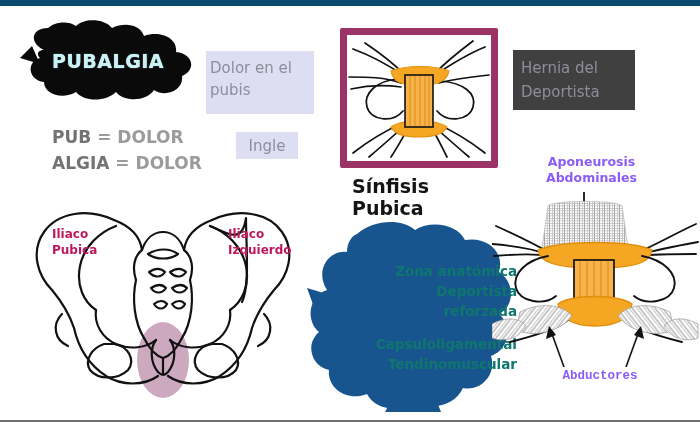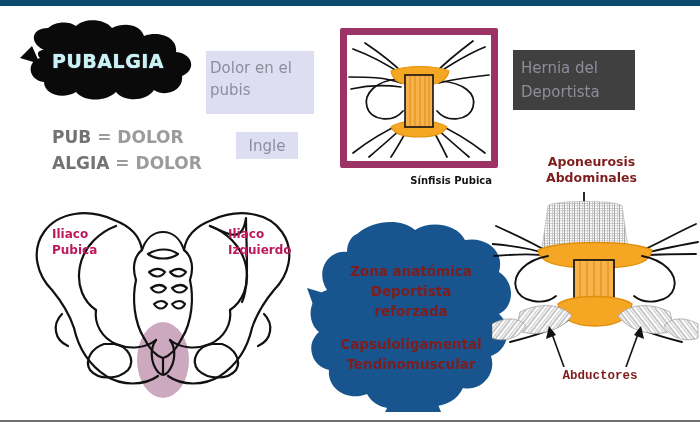--- a/index.html
+++ b/index.html
@@ -130,7 +130,7 @@
   #anatomy-right svg { display:block; }
   .anat-label {
     position:absolute;
-    color:#7f1d1d;
+    color:#8b5cf6;
     font-family:"DejaVu Sans", sans-serif;
     font-size:12.5px;
     line-height:16px;

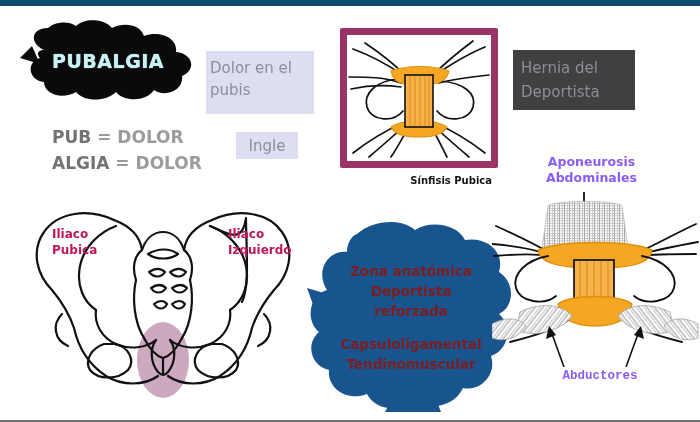--- a/index.html
+++ b/index.html
@@ -90,11 +90,11 @@
   #symphysis-frame svg { display:block; }
   #symphysis-caption {
     left: 352px; top: 169px; width: 140px;
-    text-align: right;
+    text-align: left;
     color: #141414;
     font-family: "DejaVu Sans", sans-serif;
     font-weight: bold;
-    font-size: 10px;
+    font-size: 19px;
   }
 
   

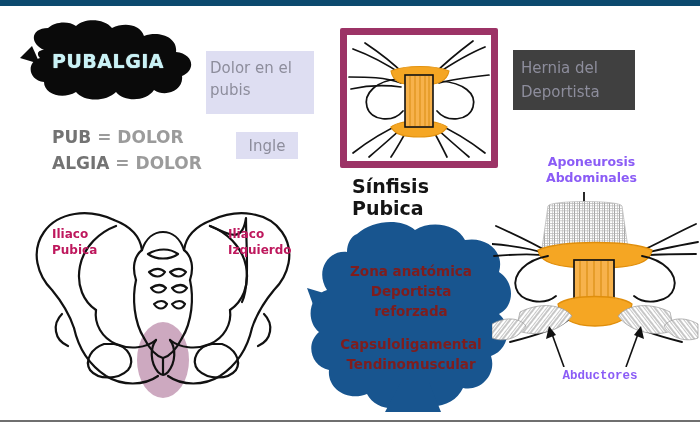--- a/index.html
+++ b/index.html
@@ -115,8 +115,8 @@
   #zona-cloud svg { display:block; }
   #zona-cloud-text {
     position:absolute; left:0; top:0; width:212px; height:190px;
-    display:flex; flex-direction:column; align-items:center; justify-content:center;
-    color:#7f1d1d;
+    display:flex; flex-direction:column; align-items:flex-end; justify-content:center;
+    color:#0f766e;
     font-family:"DejaVu Sans", sans-serif;
     font-weight:bold;
     font-size:13.5px;

